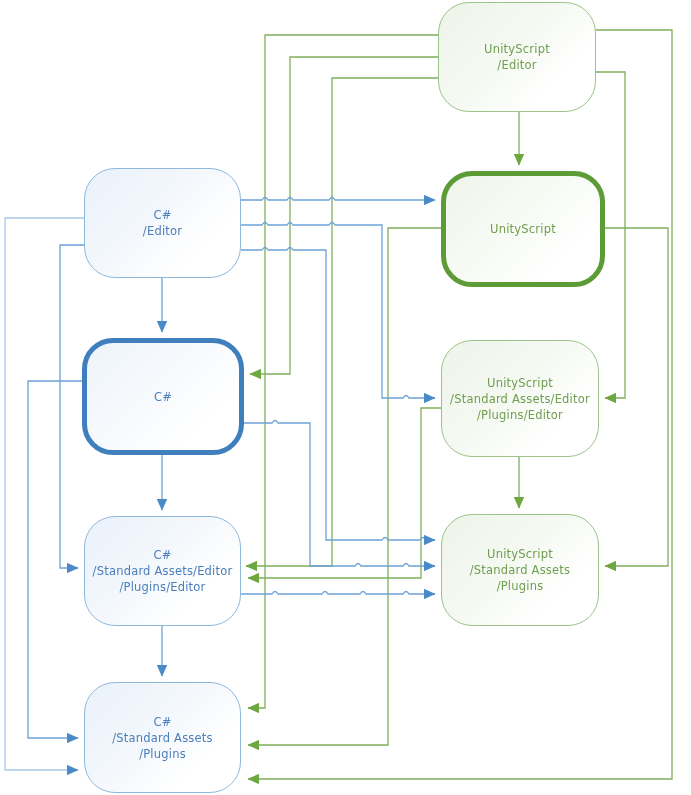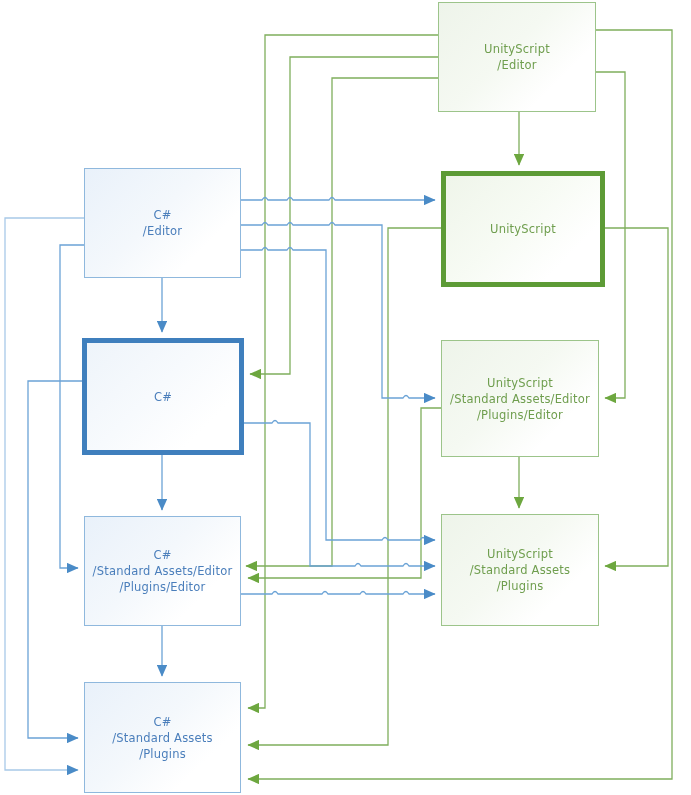--- a/index.html
+++ b/index.html
@@ -6,7 +6,7 @@
   body{font-family:"DejaVu Sans", sans-serif;}
   #stage{position:relative;width:691px;height:795px;background:#ffffff;overflow:hidden;}
   #wires{position:absolute;left:0;top:0;width:691px;height:795px;}
-  .node{position:absolute;box-sizing:border-box;display:flex;align-items:center;justify-content:center;text-align:center;}
+  .node{position:absolute;box-sizing:border-box;display:flex;align-items:center;justify-content:center;text-align:center;border-radius:31px;}
   .node .lbl{font-size:11.5px;line-height:16px;letter-spacing:.2px;white-space:pre-line;}
   .blue{border:1.4px solid #8fb8dd;background:linear-gradient(135deg,#e9f1fa 0%,#f4f8fc 45%,#ffffff 75%);}
   .blue .lbl{color:#4a7ebb;}

